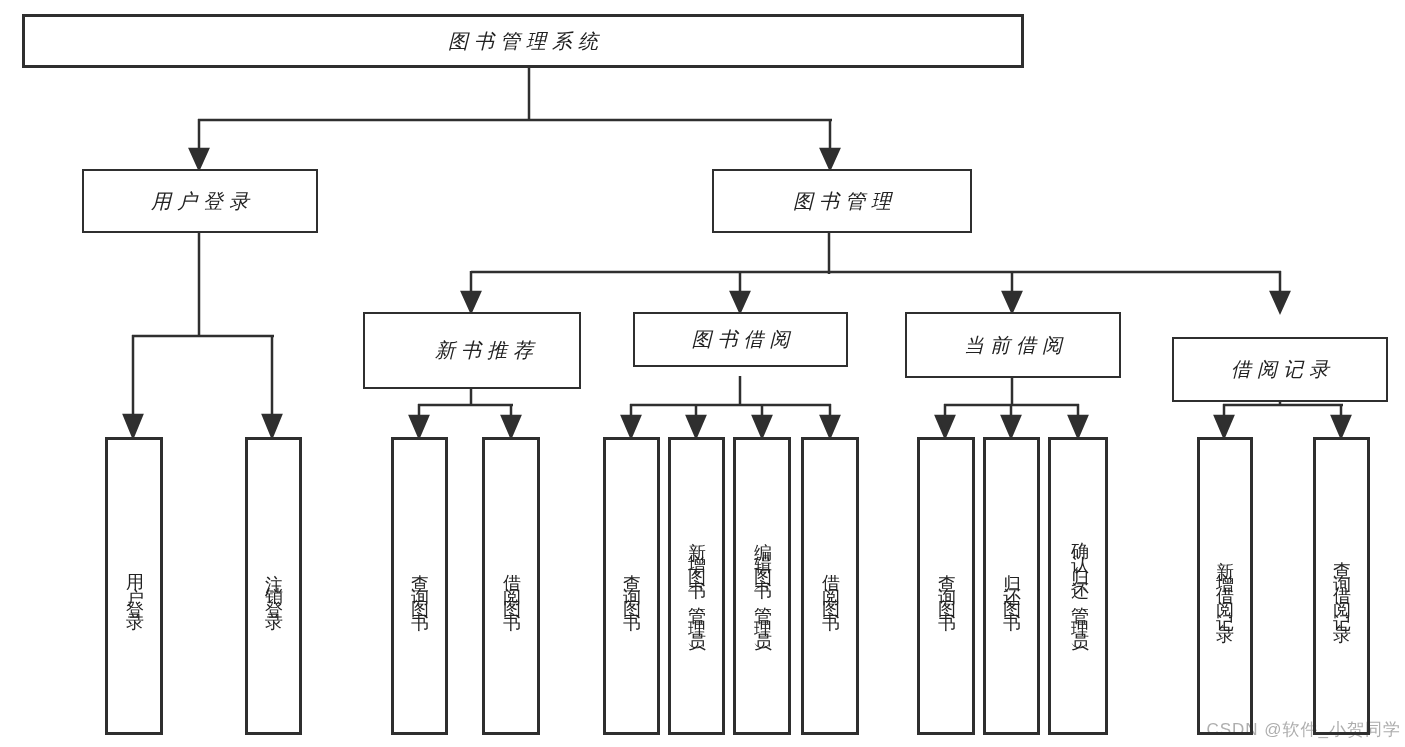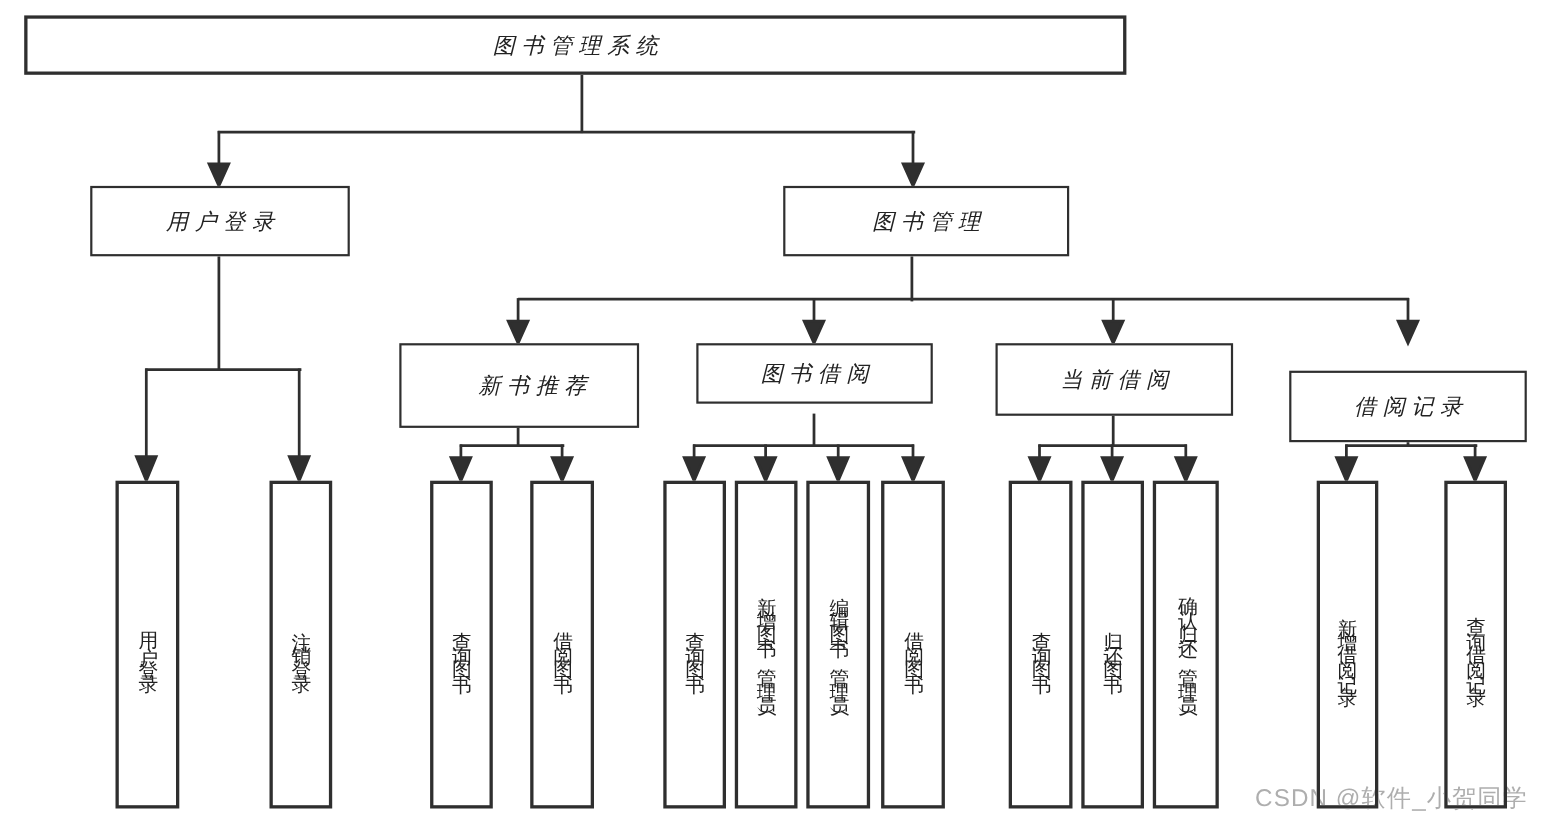--- a/index.html
+++ b/index.html
@@ -45,8 +45,8 @@
     color:var(--text);
   }
   .watermark{
-    position:absolute;right:16px;bottom:6px;
-    font-size:22px;letter-spacing:1px;
+    position:absolute;right:4px;bottom:6px;
+    font-size:17px;letter-spacing:1px;
     color:var(--watermark);
     mix-blend-mode:darken;
     white-space:nowrap;

